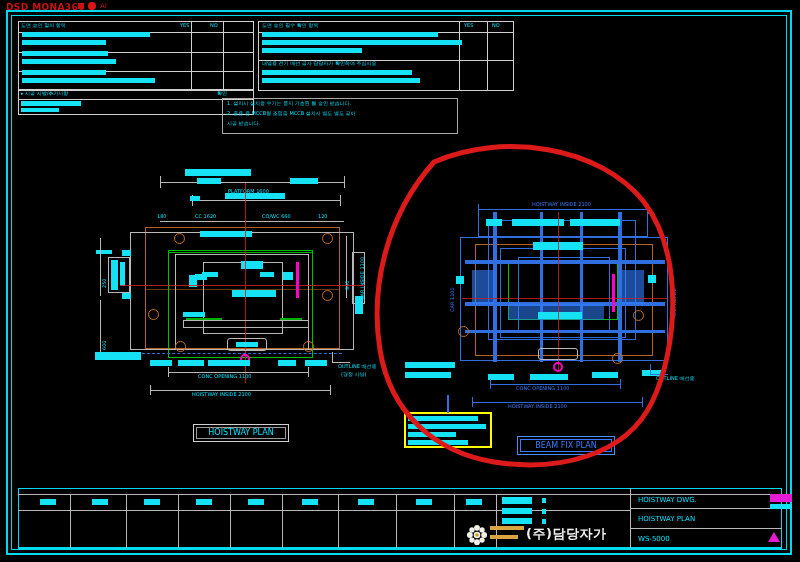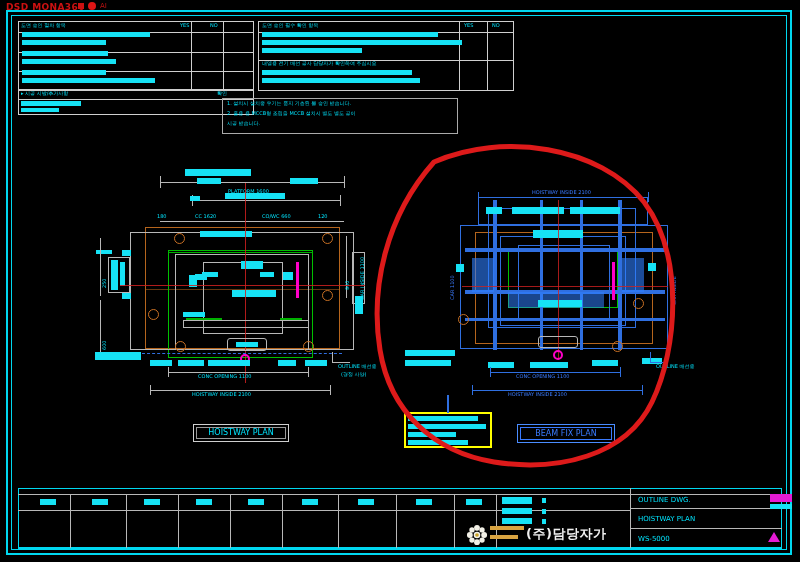--- a/index.html
+++ b/index.html
@@ -233,7 +233,7 @@
     </div>
   </div>
 
-  <div style="position:absolute;left:390px;top:0;width:330px;height:470px;">
+  <div style="position:absolute;left:390px;top:12px;width:330px;height:470px;">
 
     <div class="txt t5 blue" style="left:142px;top:190px;">HOISTWAY INSIDE 2100</div>
     <div class="ln-b" style="left:88px;top:197px;width:170px;height:1px;"></div>

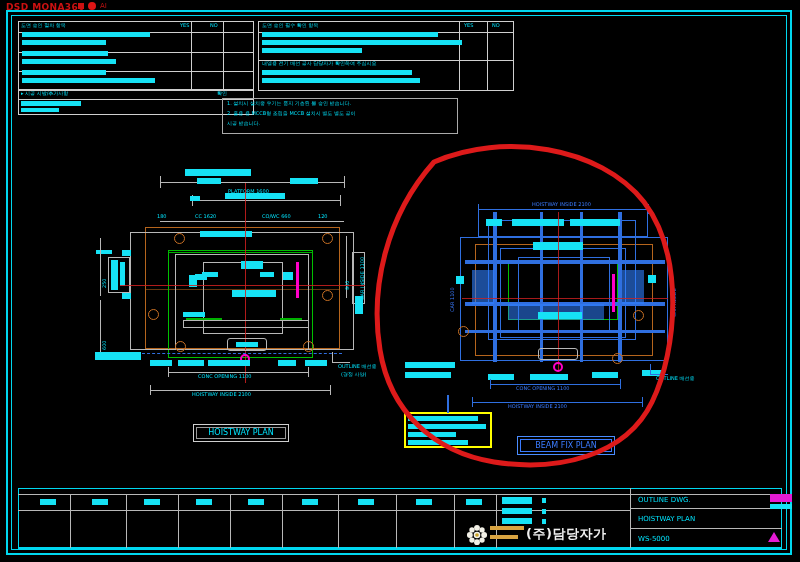--- a/index.html
+++ b/index.html
@@ -380,7 +380,7 @@
 
     <div class="ln" style="left:612px;top:20px;width:152px;height:1px;"></div>
     <div class="ln" style="left:612px;top:40px;width:152px;height:1px;"></div>
-    <div class="txt t7 cyan" style="left:620px;top:9px;">OUTLINE DWG.</div>
+    <div class="txt t7 cyan" style="left:620px;top:9px;">HOISTWAY DWG.</div>
     <div class="txt t7 cyan" style="left:620px;top:28px;">HOISTWAY PLAN</div>
     <div class="txt t7 cyan" style="left:620px;top:48px;">WS-5000</div>
     <div class="abs" style="left:752px;top:6px;width:22px;height:8px;background:#e61bd4;"></div>

